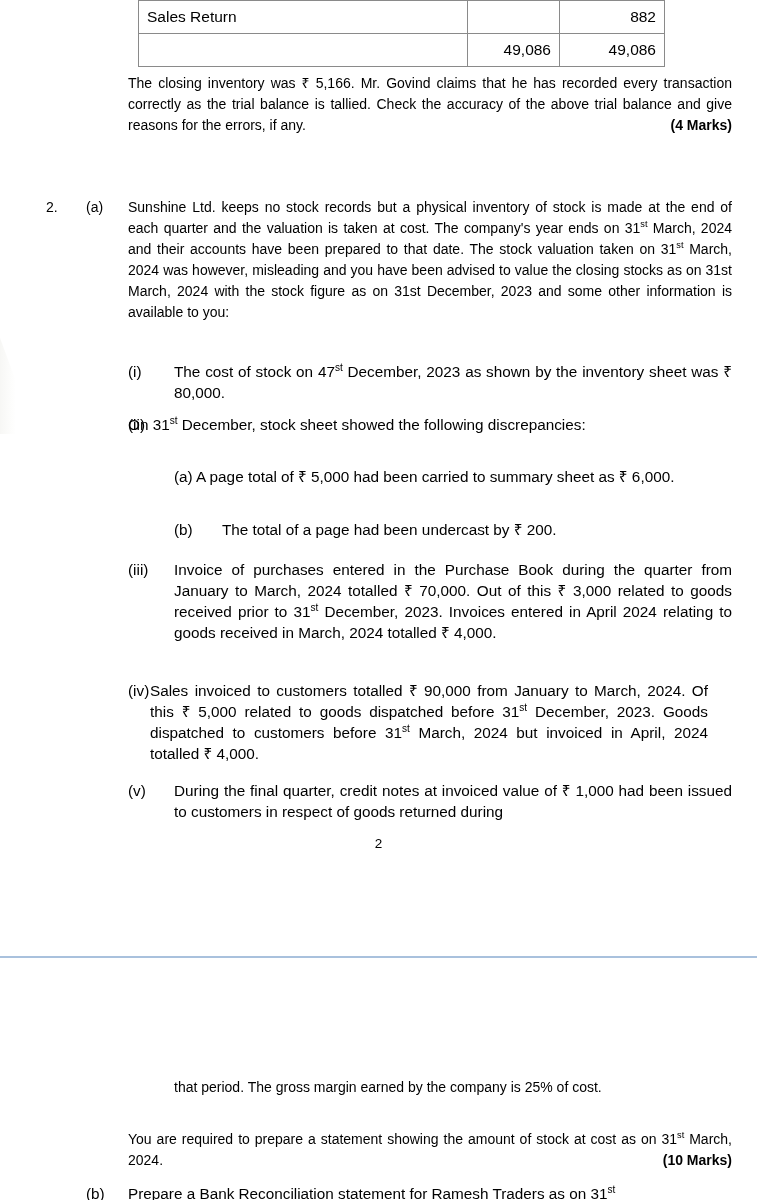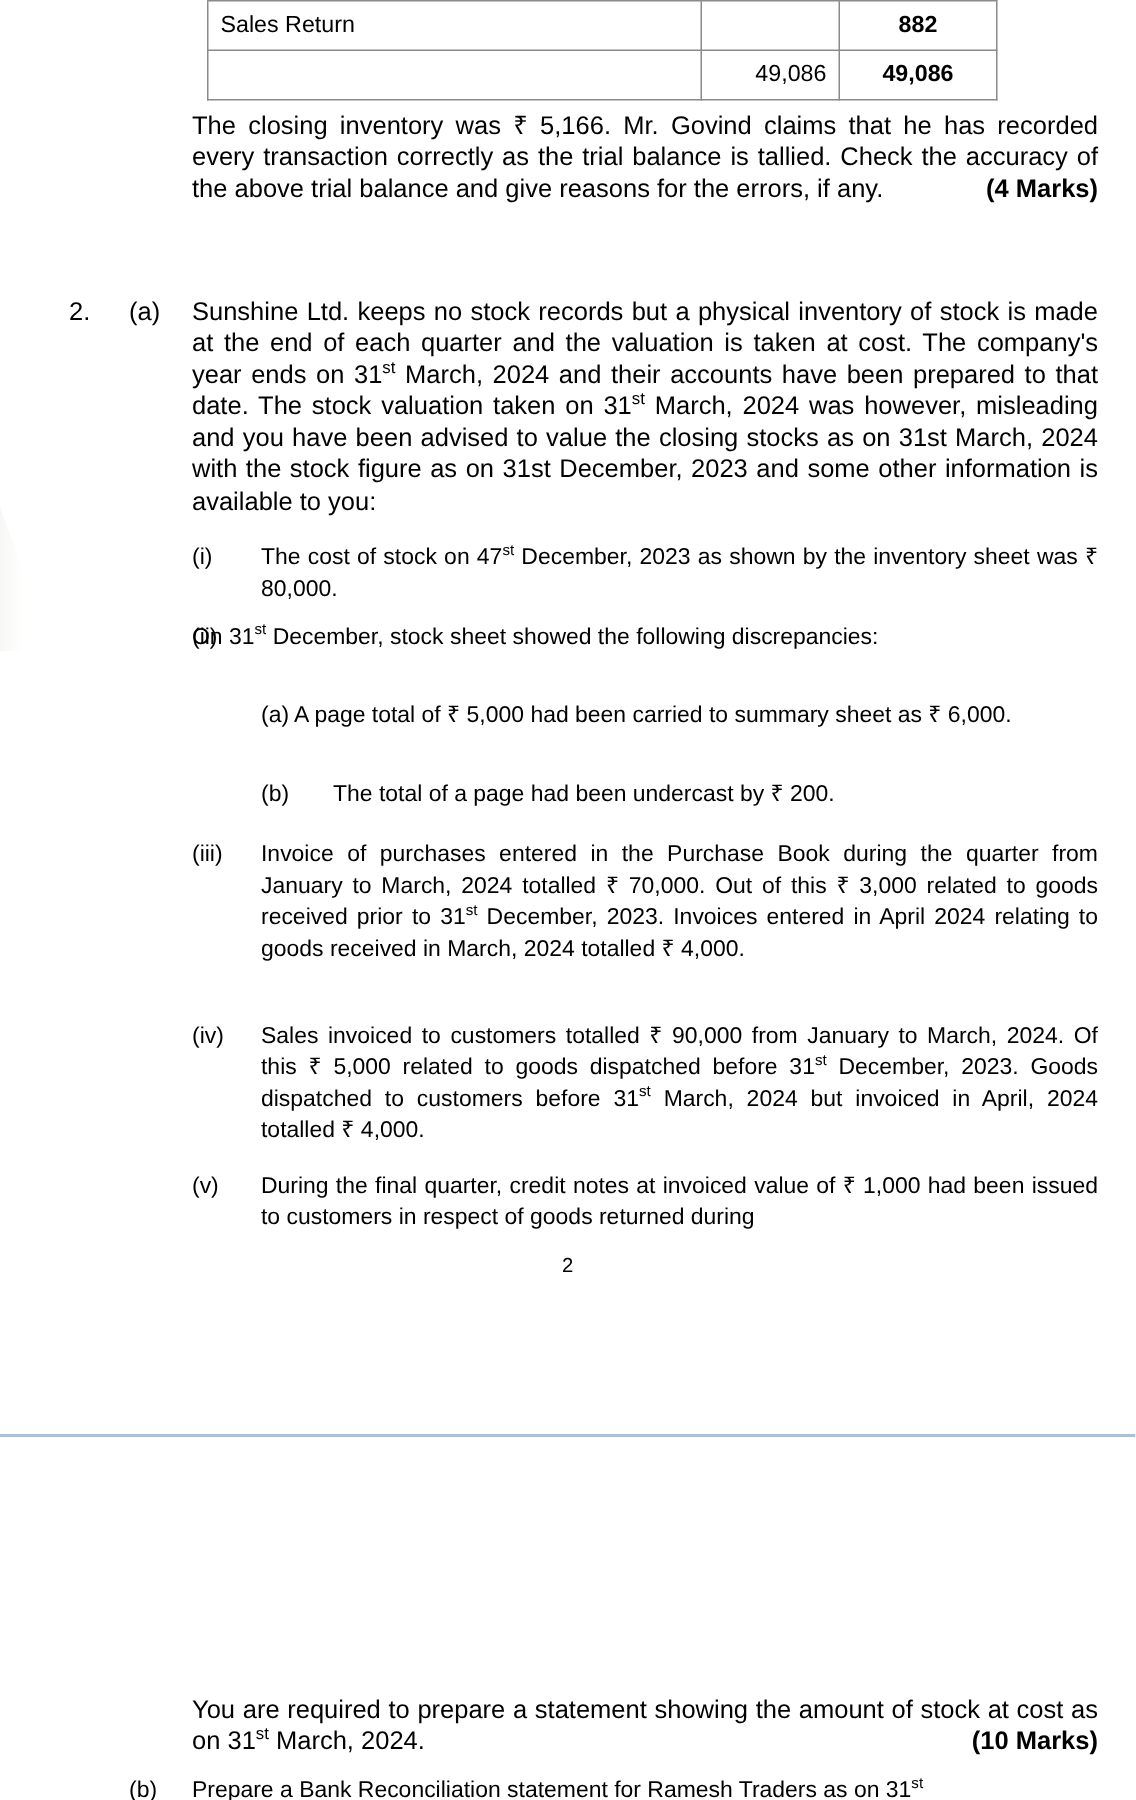--- a/index.html
+++ b/index.html
@@ -54,7 +54,7 @@
   }
   .col-name  { width: 312px; text-align: left; }
   .col-num1  { width: 75px;  text-align: right; }
-  .col-num2  { width: 88px;  text-align: center; font-weight: bold; }
+  .col-num2  { width: 88px;  text-align: right; }
   .tb-table tr.clipped-row td { height: 13px; padding-top: 0; padding-bottom: 0; }
 
   

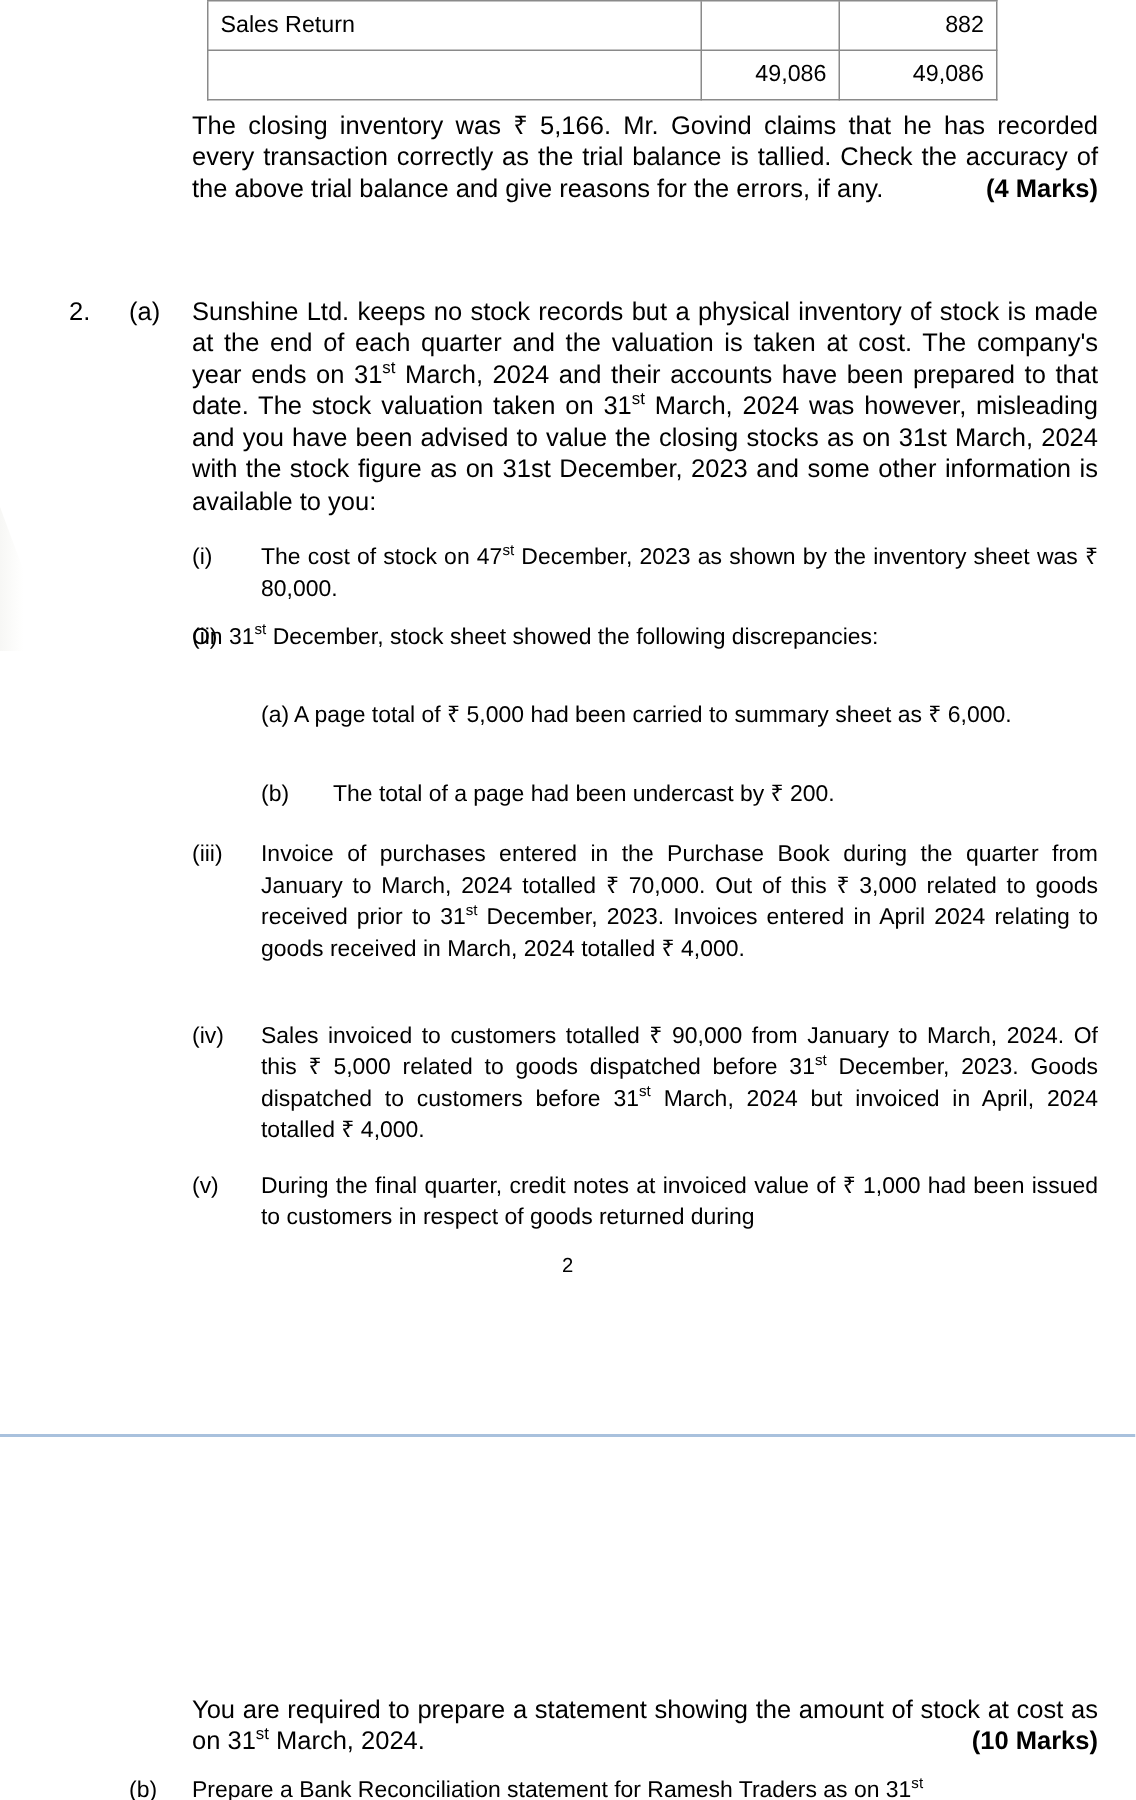--- a/index.html
+++ b/index.html
@@ -60,7 +60,7 @@
   
   .blk {
     position: absolute;
-    font-size: 17px;
+    font-size: 14px;
     line-height: 21.1px;
     text-align: justify;
     text-justify: inter-word;

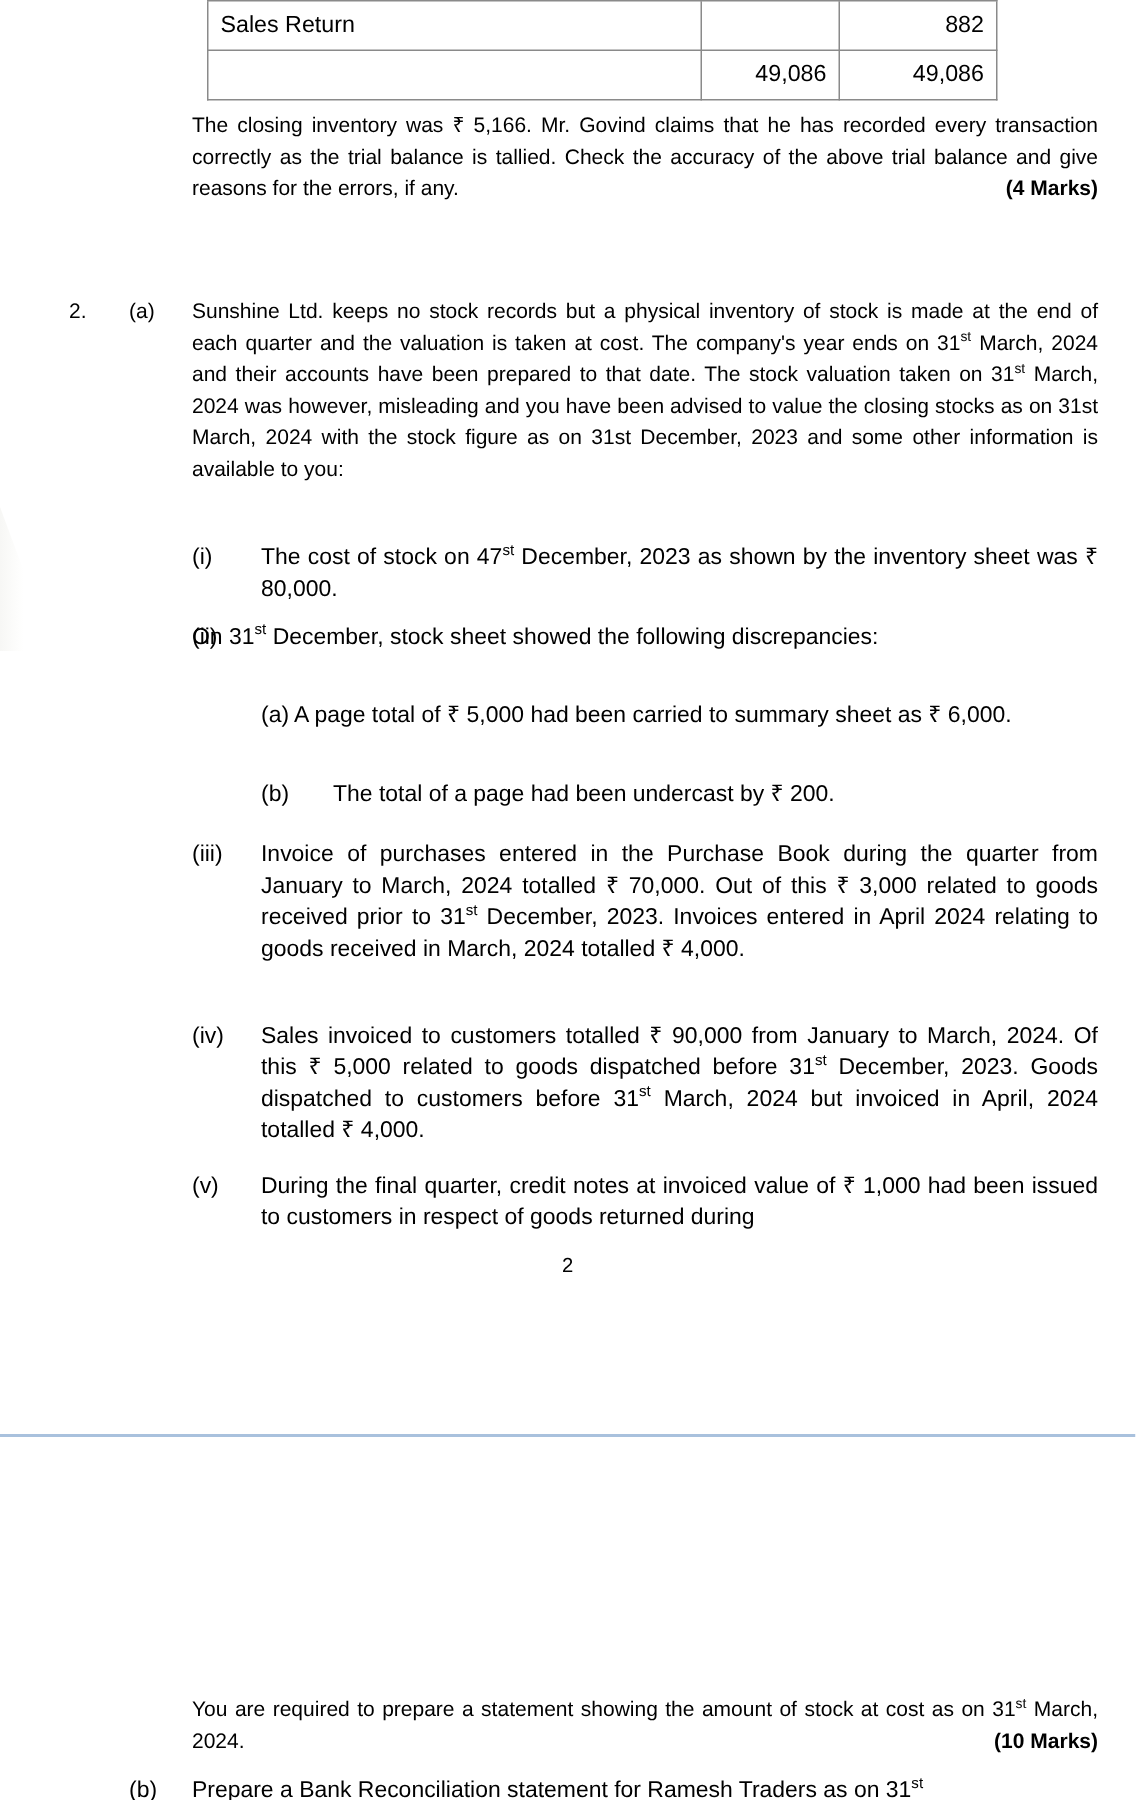--- a/index.html
+++ b/index.html
@@ -186,7 +186,7 @@
 
   <div class="row" style="left:128px; top:680px; width:604px;">
     <span class="marker">(iv)</span>
-    <span class="body" style="margin-left:46px; display:block; width:558px;">
+    <span class="body" style="margin-left:22px; display:block; width:558px;">
       <span>Sales invoiced to customers totalled ₹ 90,000 from January to March, 2024.  Of this ₹ 5,000 related to goods dispatched before 31</span><sup class="sup">st</sup><span> December, 2023.   Goods dispatched to customers before 31</span><sup class="sup">st</sup><span> March, 2024 but invoiced in April, 2024 totalled ₹ 4,000.</span>
     </span>
   </div>

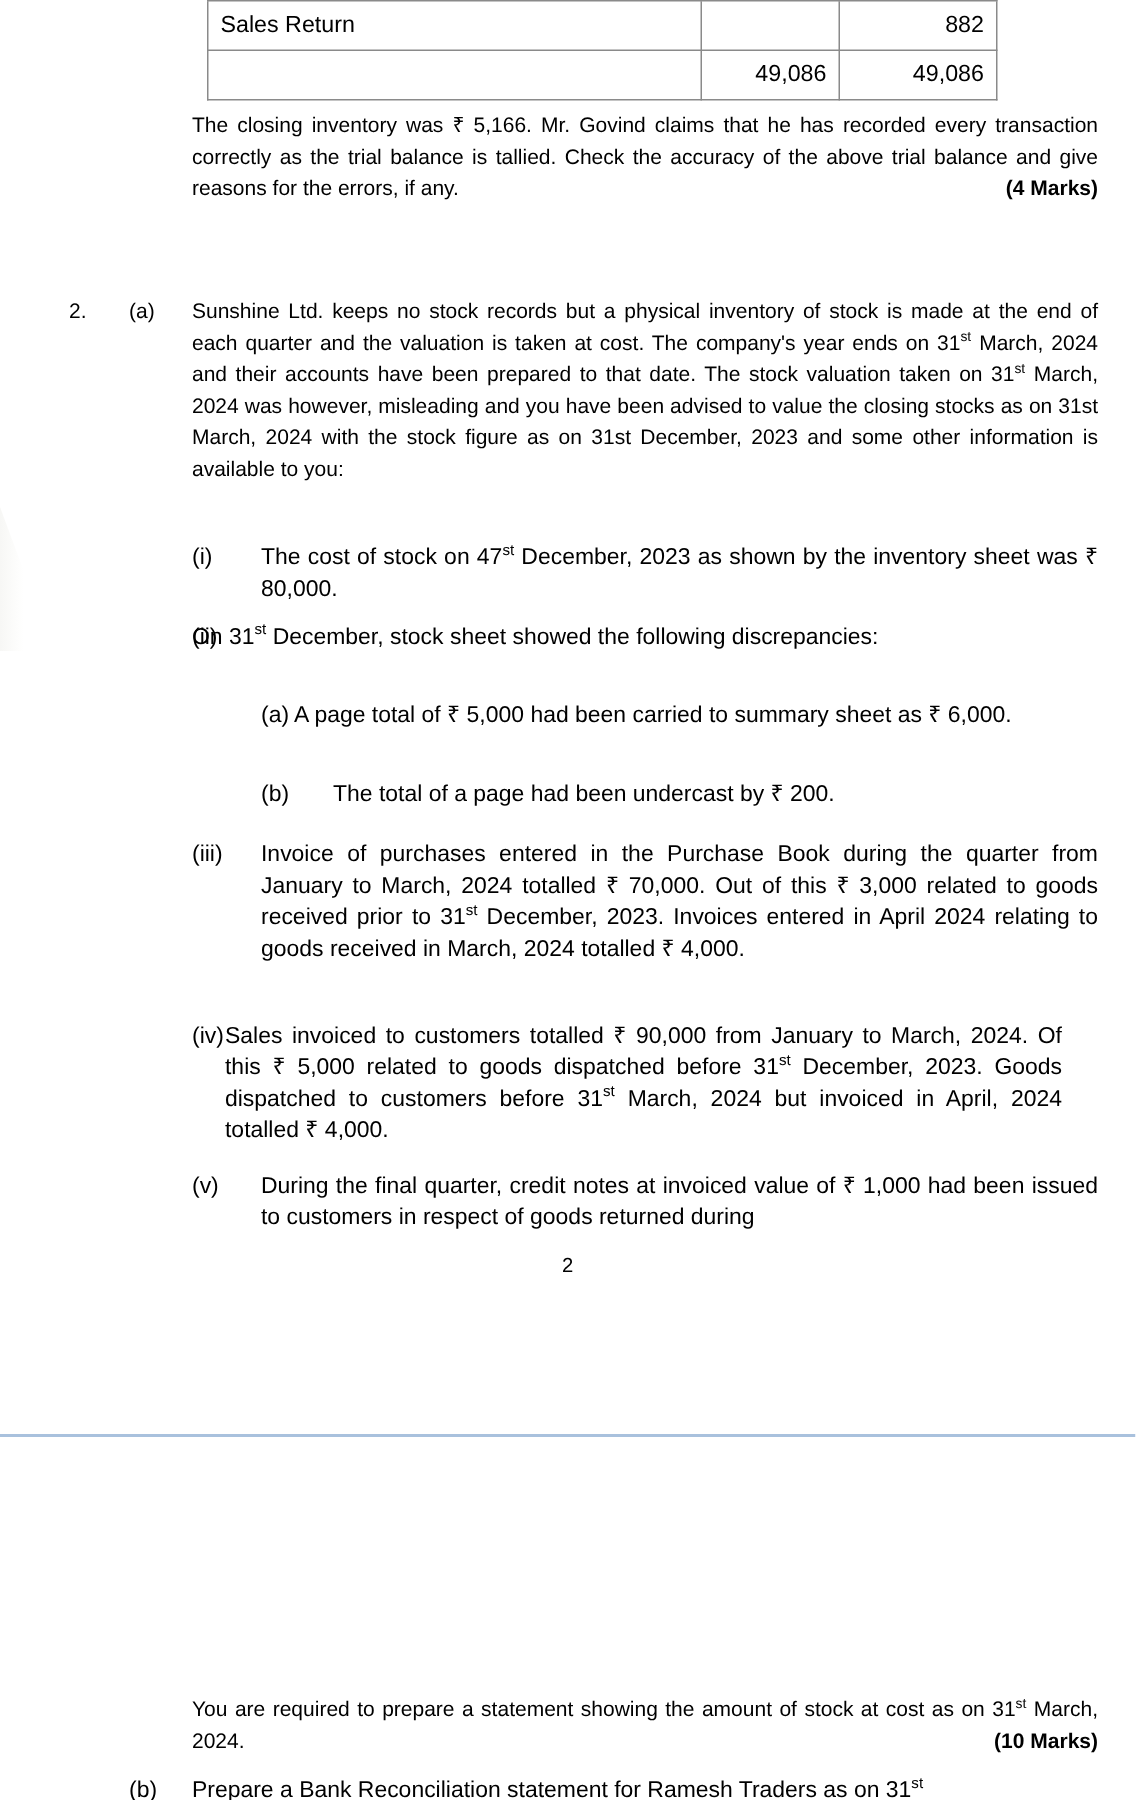--- a/index.html
+++ b/index.html
@@ -200,6 +200,7 @@
 
   <div class="divider" style="top:956px;"></div>
 
+  <div class="blk" style="left:174px; top:1077px; width:558px;">that period.  The gross margin earned by the company is 25% of cost.</div>
 
   <div class="blk" style="left:128px; top:1129px; width:604px;">
     <span>You are required to prepare a statement showing the amount of stock at cost as on 31</span><sup class="sup">st</sup><span> March, 2024.</span><span class="inline-marks">(10 Marks)</span>

